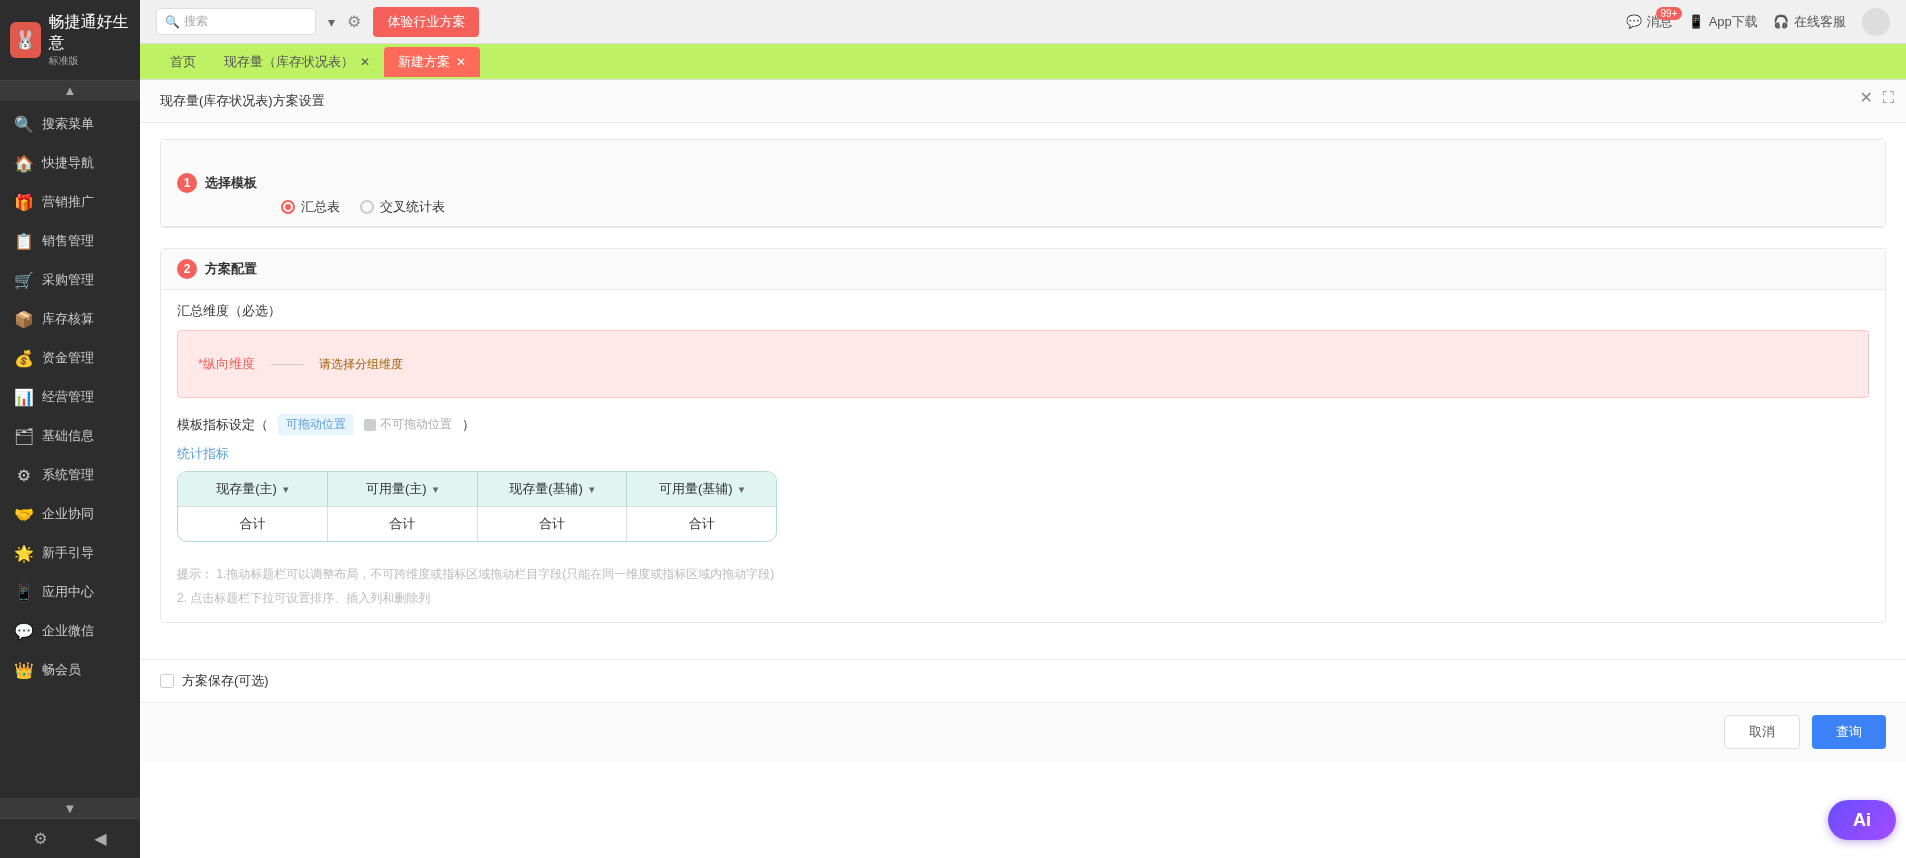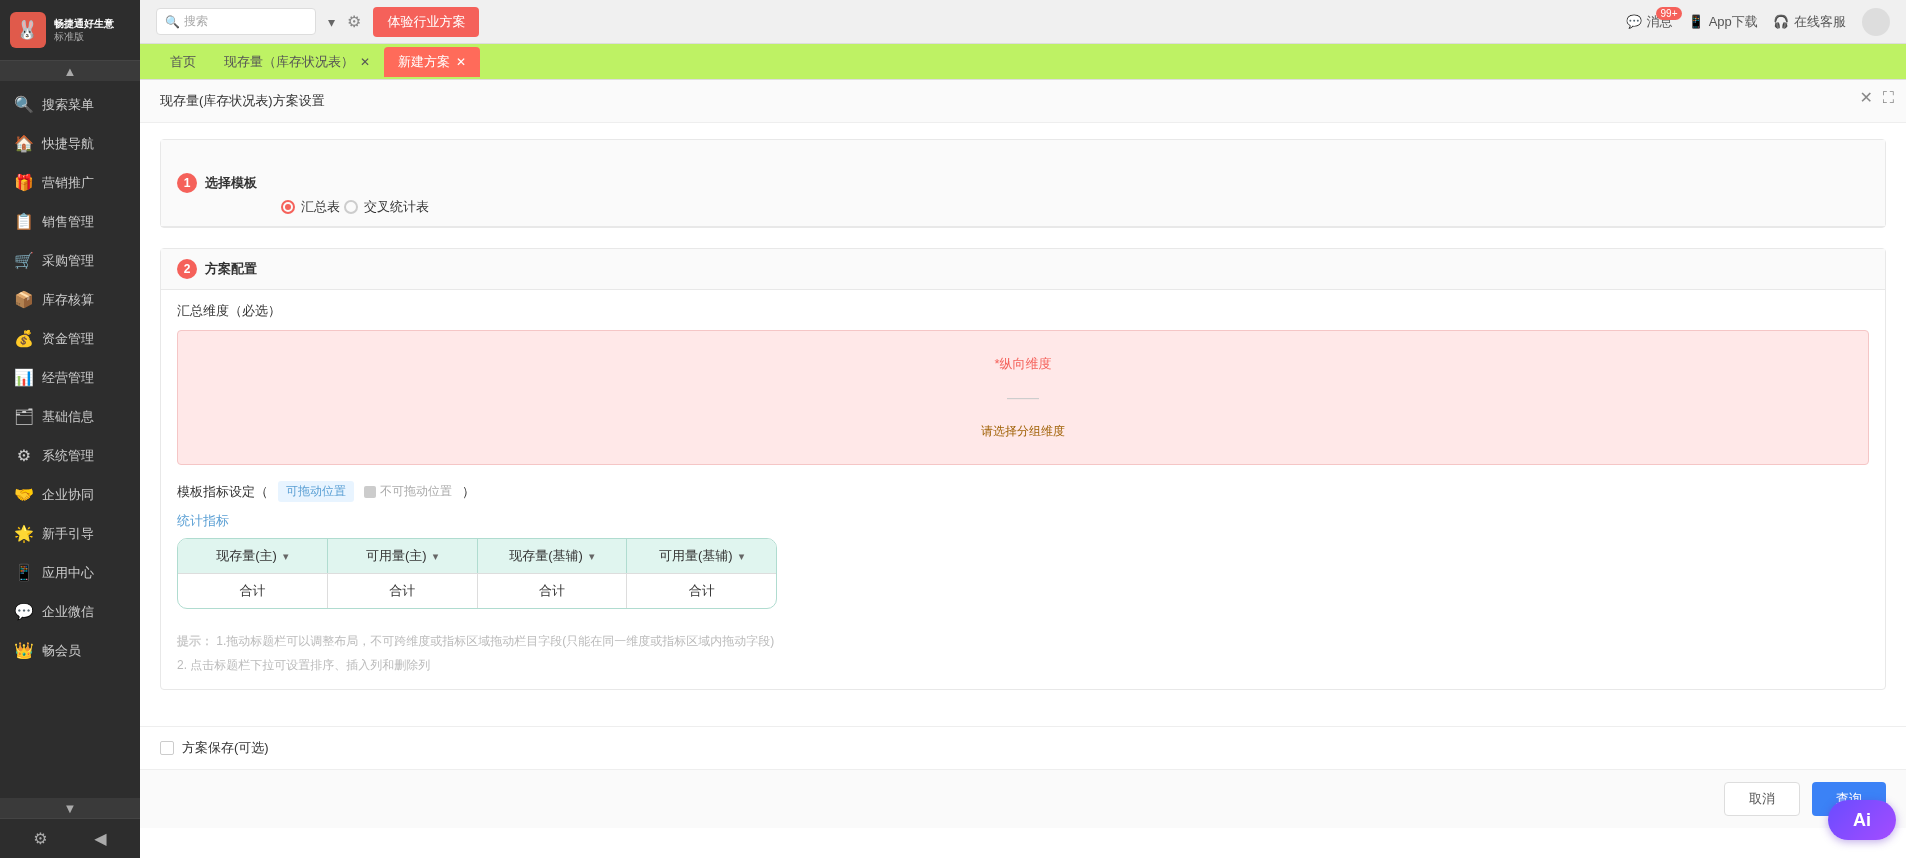--- a/index.html
+++ b/index.html
@@ -30,7 +30,7 @@
       display: flex; align-items: center; justify-content: center;
       color: white; font-size: 18px; font-weight: bold;
     }
-    .sidebar-logo-text { color: #fff; font-size: 10px; line-height: 1.3; font-weight: bold; }
+    .sidebar-logo-text { color: #fff; font-size: 16px; line-height: 1.3; }
     .sidebar-logo-badge { font-size: 10px; color: #aaa; }
     .sidebar-nav { flex: 1; overflow-y: auto; padding: 4px 0; }
     .sidebar-scroll-btn {

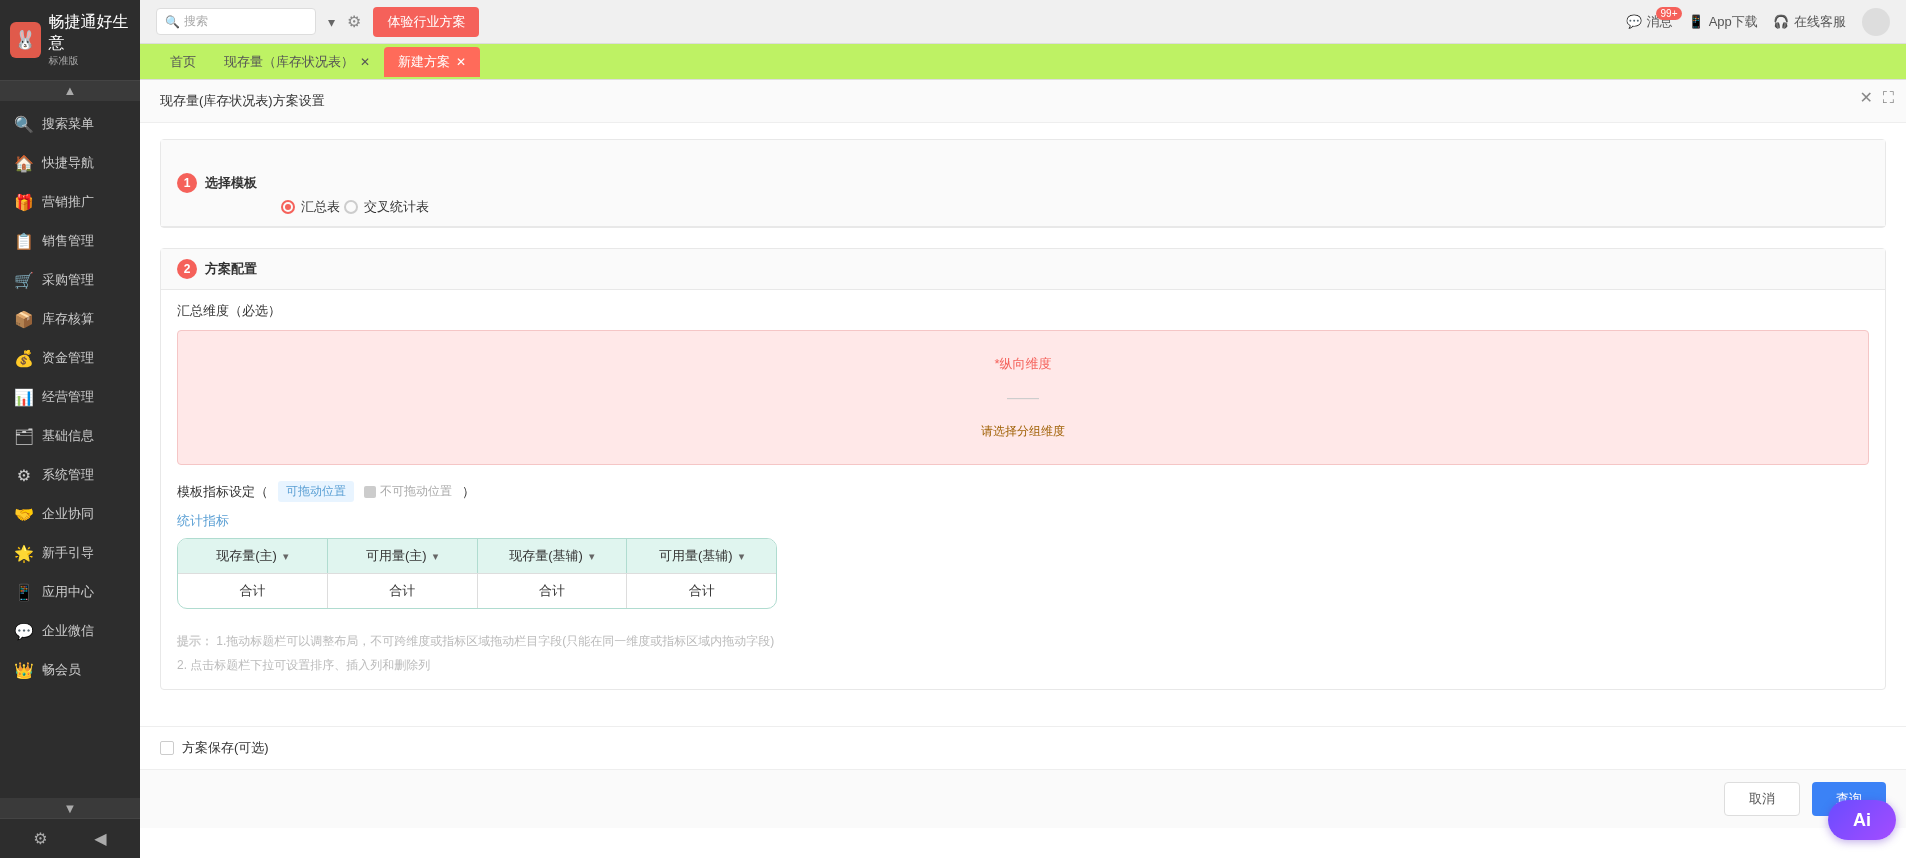--- a/index.html
+++ b/index.html
@@ -175,7 +175,7 @@
     .step-body { padding: 12px 16px; }
 
     
-    .radio-group { display: flex; align-items: center; gap: 4px; margin-top: 48px; }
+    .radio-group { display: flex; align-items: center; gap: 20px; margin-top: 48px; }
     .radio-option { display: flex; align-items: center; gap: 6px; cursor: pointer; font-size: 13px; color: #333; }
     .radio-dot {
       width: 14px; height: 14px; border-radius: 50%;

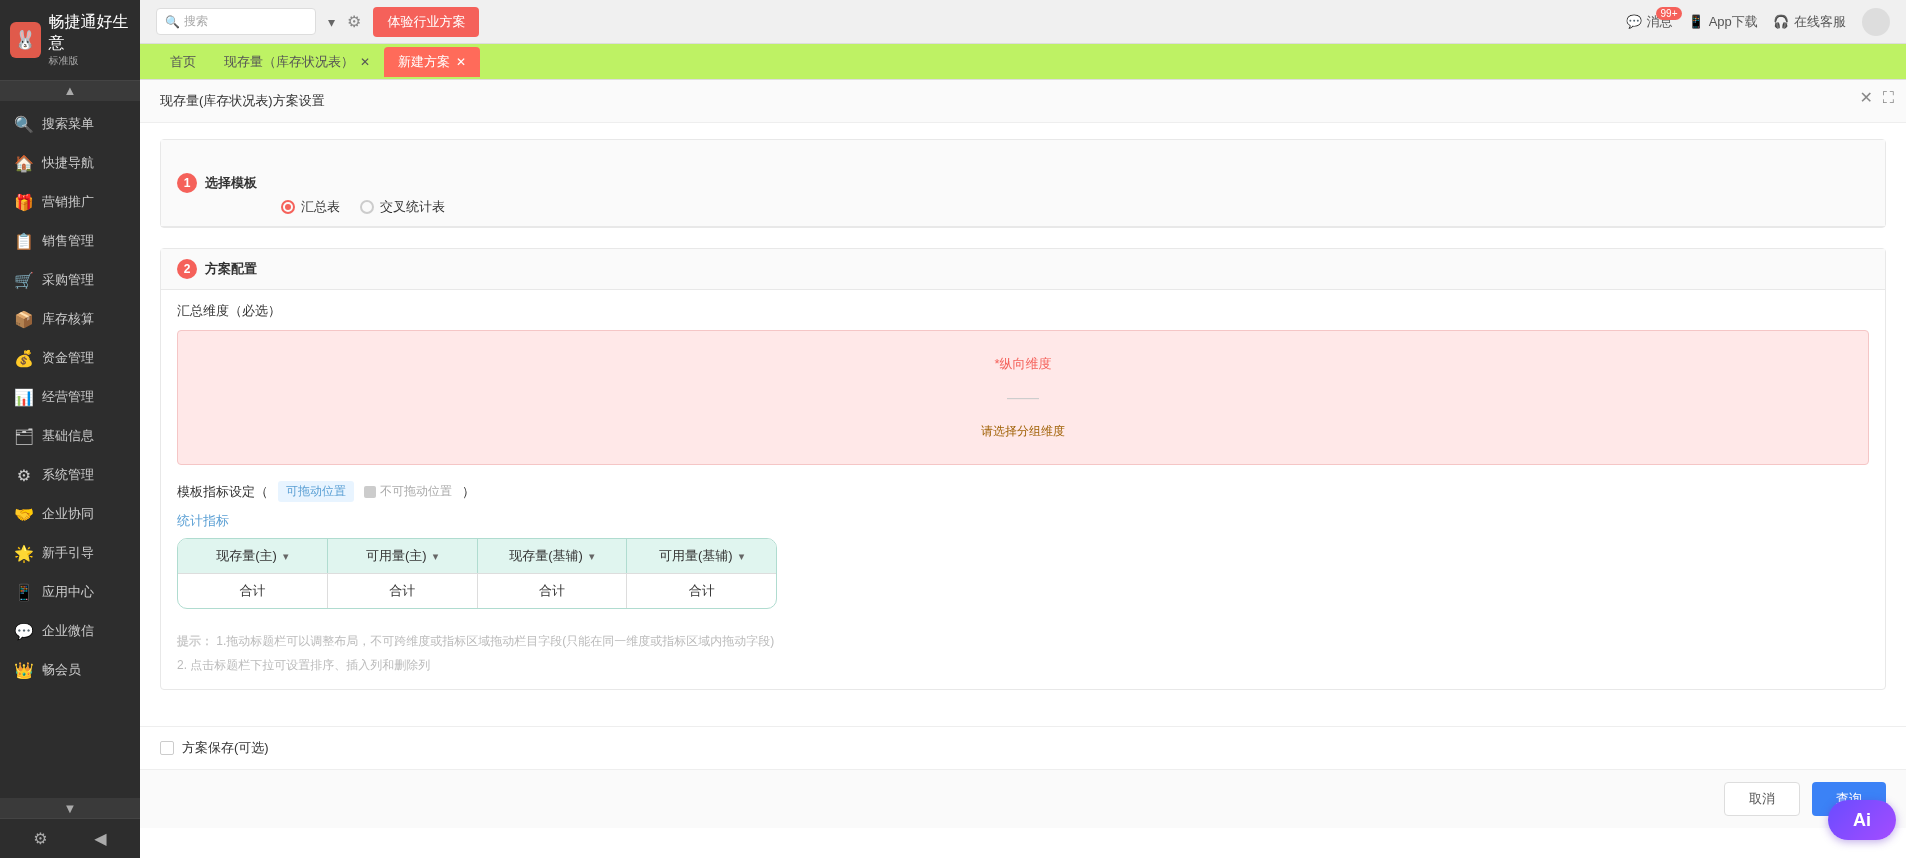--- a/index.html
+++ b/index.html
@@ -198,7 +198,7 @@
       margin-bottom: 16px;
     }
     .dimension-inner {
-      display: flex; align-items: center; gap: 16px; flex-direction: column;
+      display: flex; align-items: center; gap: 16px;
     }
     .dimension-label-req {
       color: #f5615a; font-size: 13px;

